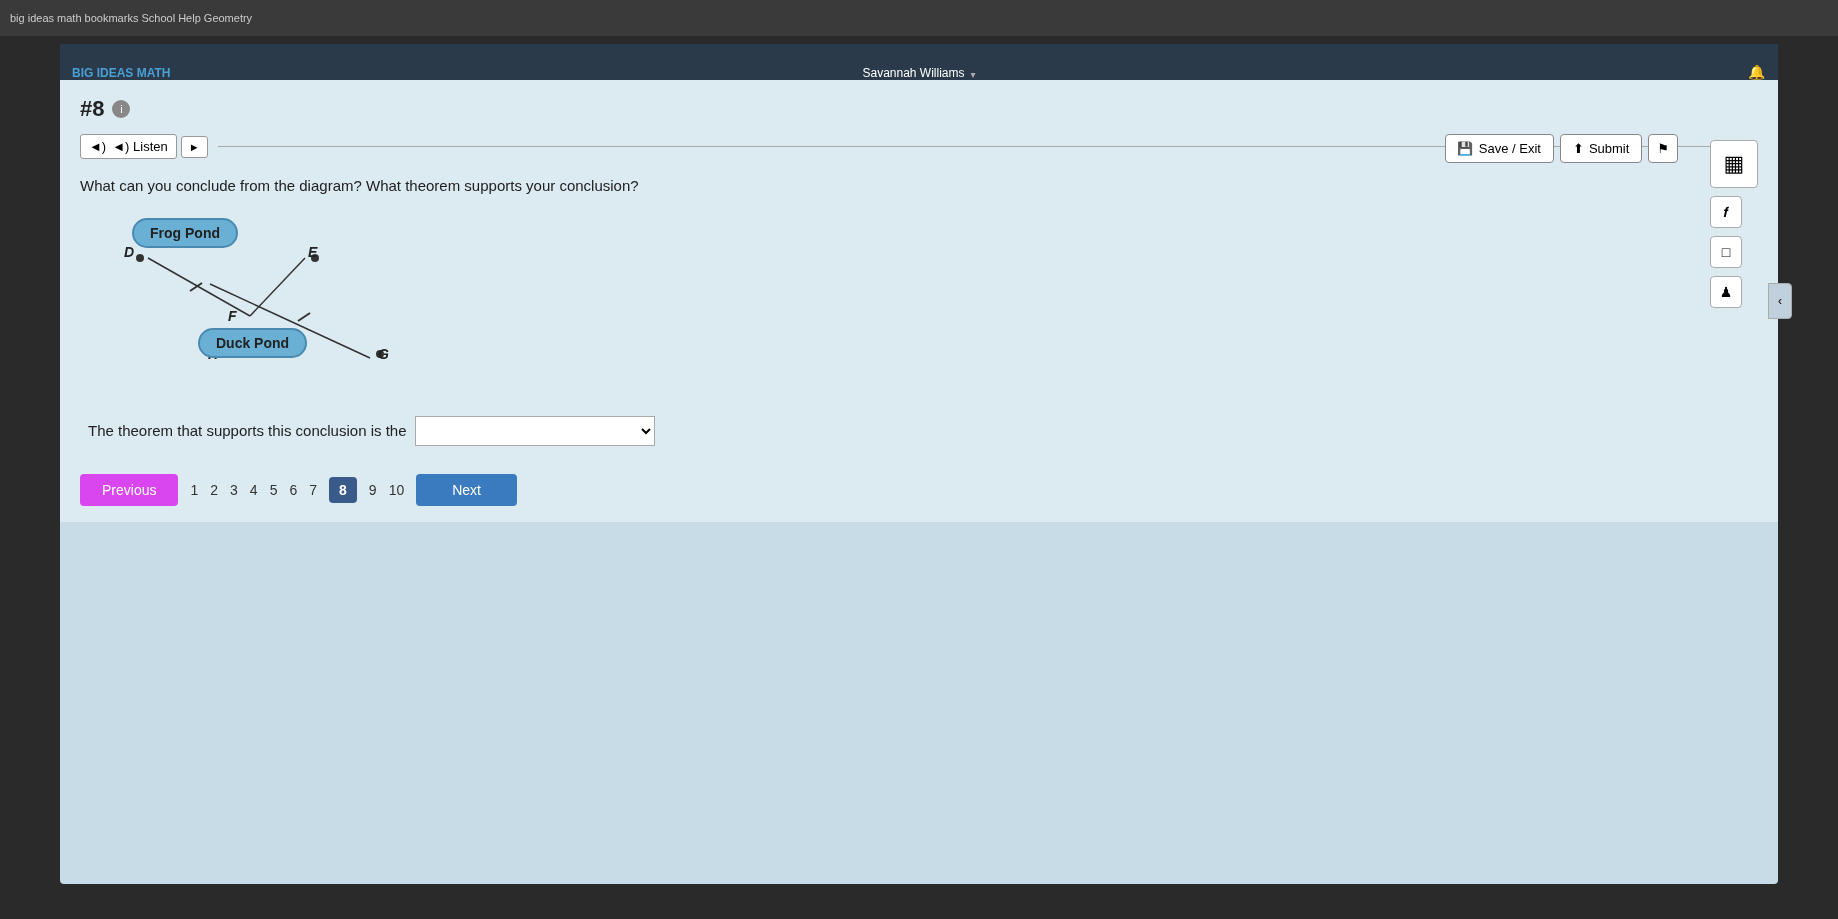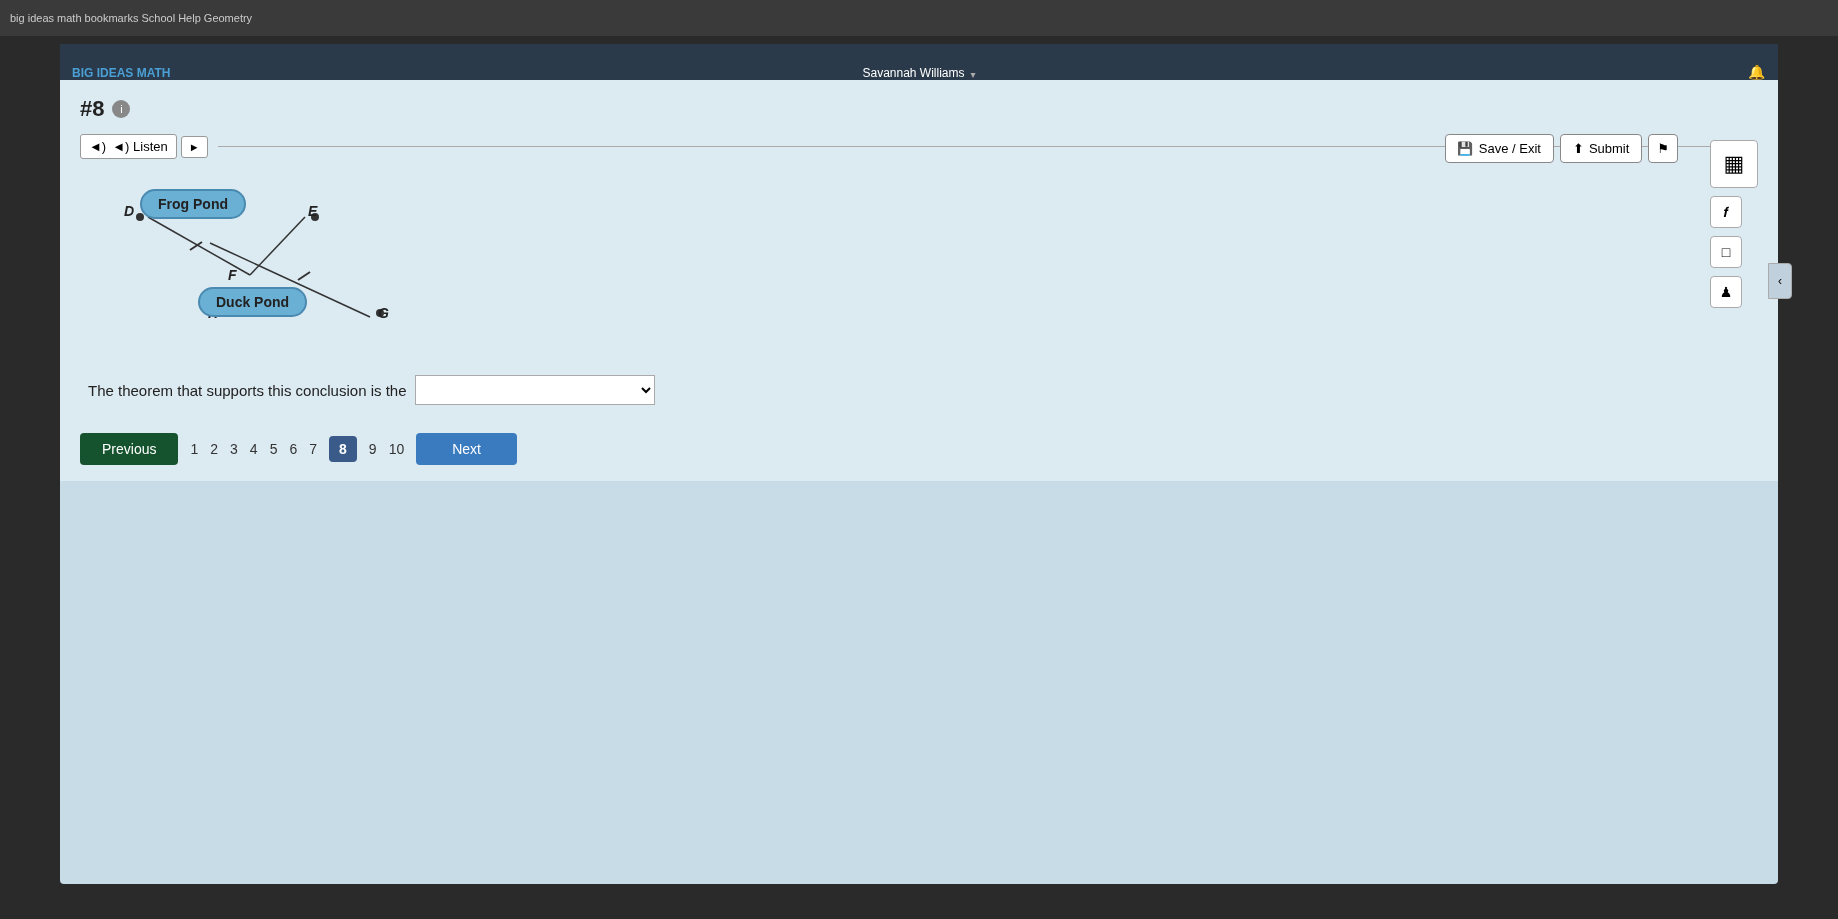--- a/index.html
+++ b/index.html
@@ -381,6 +381,7 @@
       </div>
     </div>
 
+    <div class="question-text">What can you conclude from the diagram? What theorem supports your conclusion?</div>
 
     <div class="diagram-area">
 

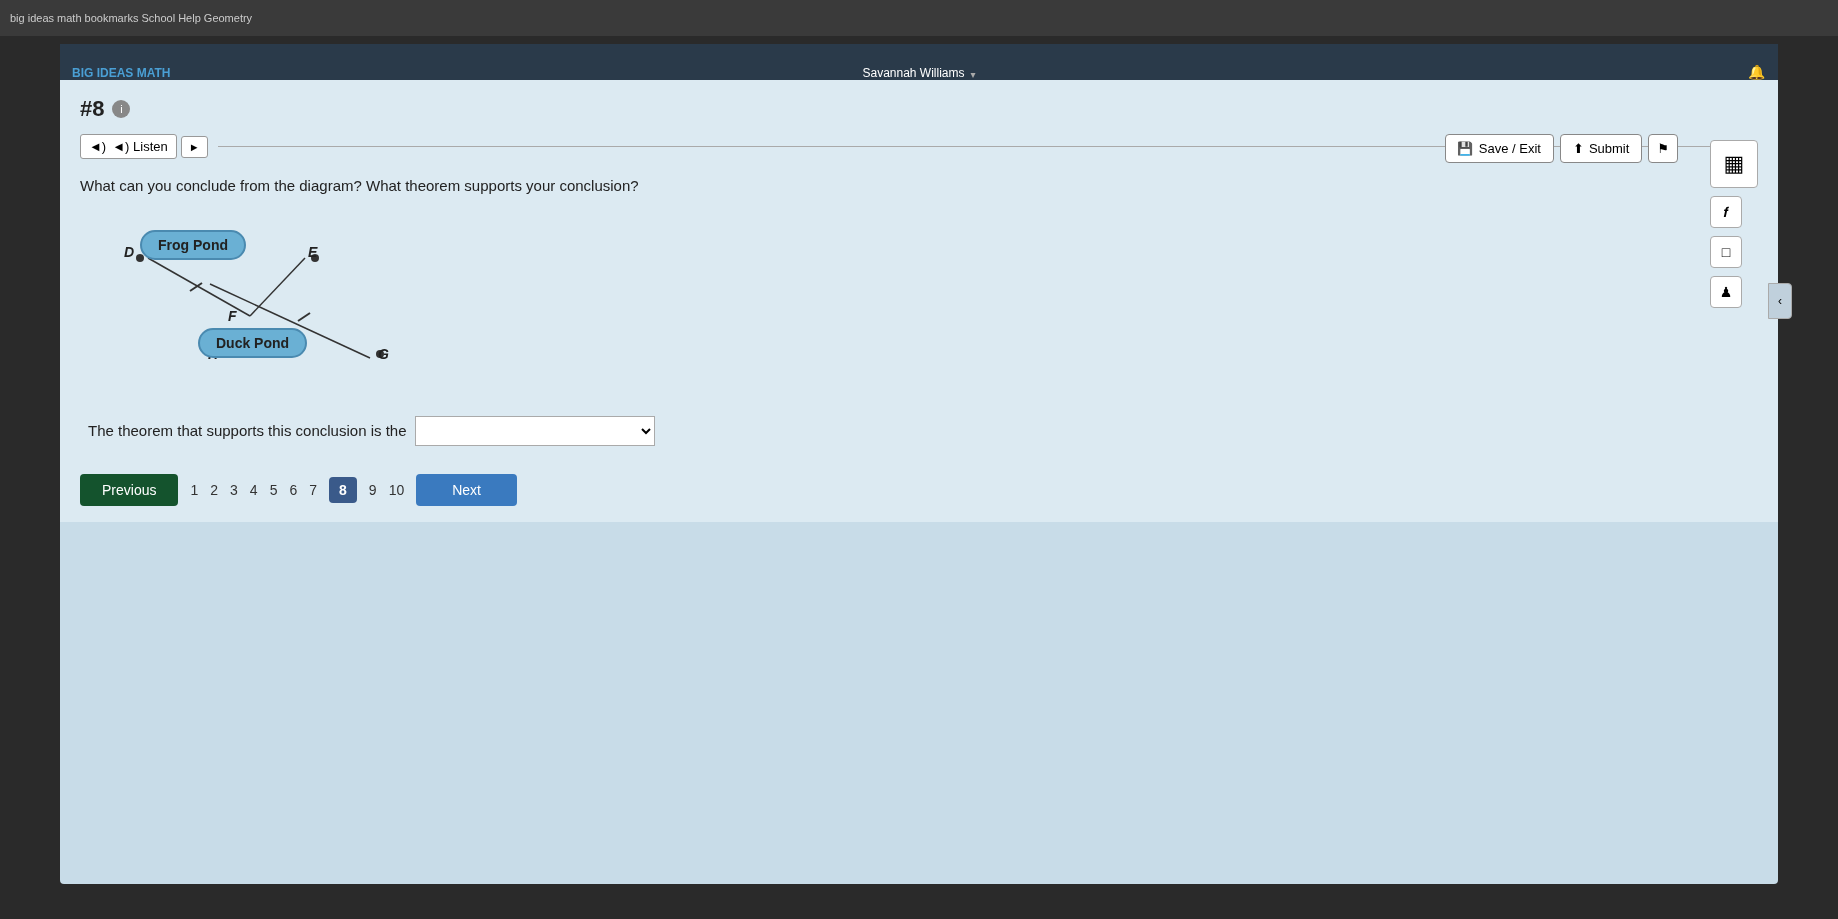--- a/index.html
+++ b/index.html
@@ -203,9 +203,8 @@
       color: #222;
     }
     .frog-pond {
-      top: 14px;
+      top: 2px;
       left: 52px;
-      margin-left: 8px;
     }
     .duck-pond {
       top: 112px;

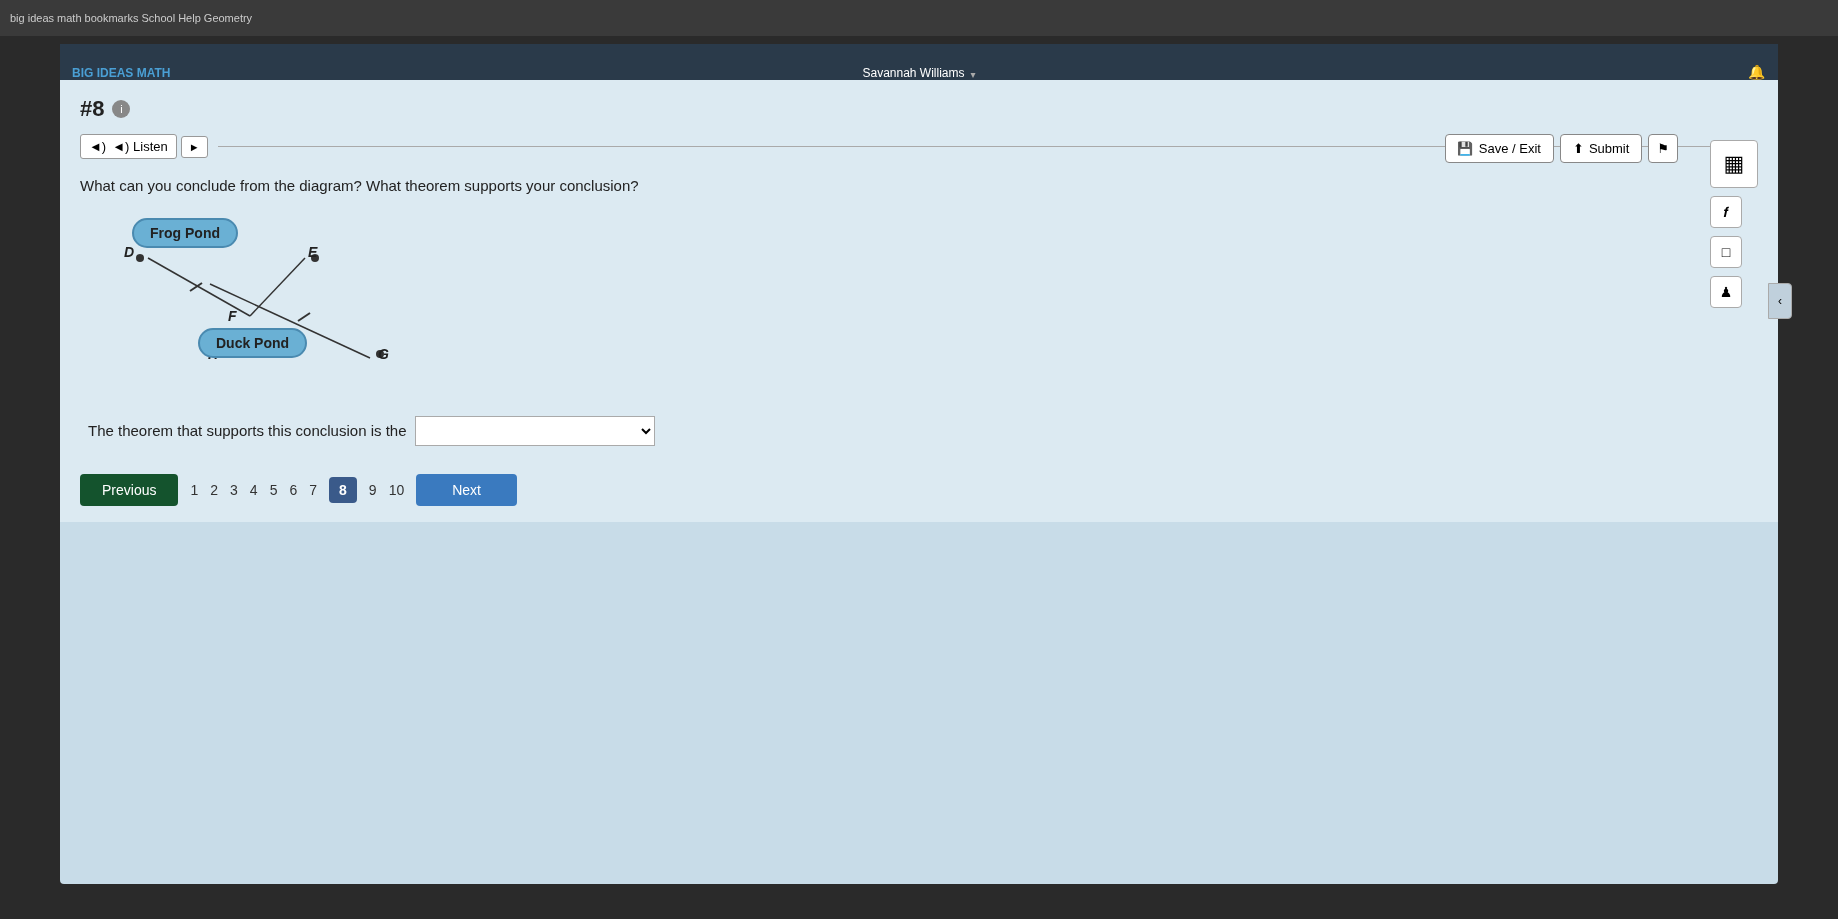--- a/index.html
+++ b/index.html
@@ -265,7 +265,7 @@
       gap: 12px;
     }
     .prev-btn {
-      background: #14532d;
+      background: #d946ef;
       color: white;
       border: none;
       border-radius: 4px;

